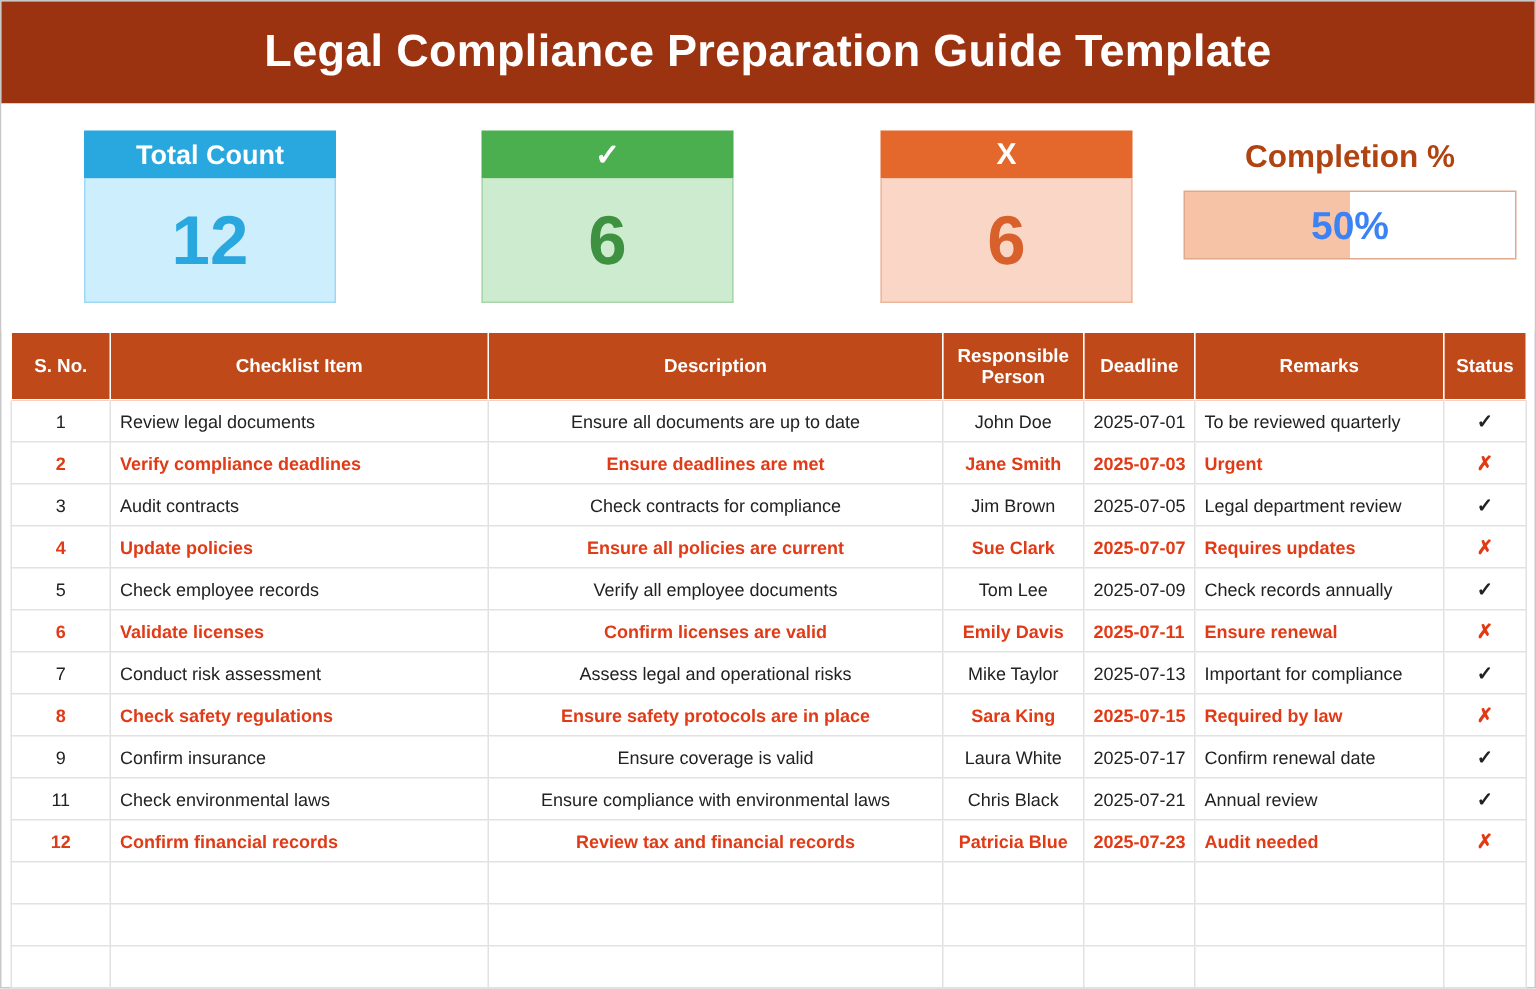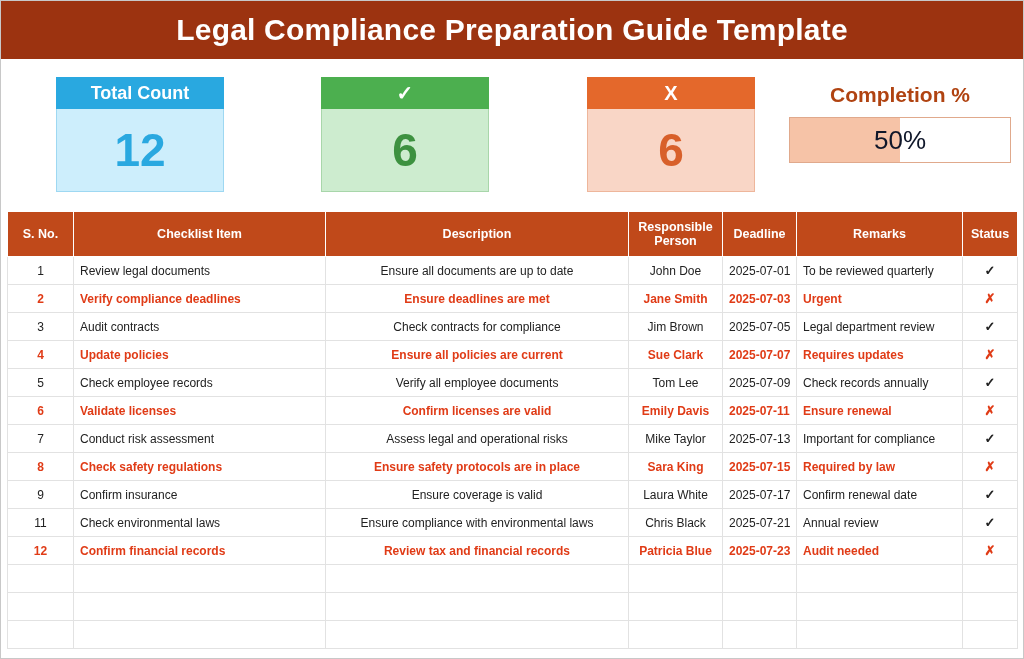--- a/index.html
+++ b/index.html
@@ -23,7 +23,7 @@
 
   
   .title-bar {
-    height: 58px;
+    height: 68px;
     background: #9c3310;
     display: flex;
     align-items: center;

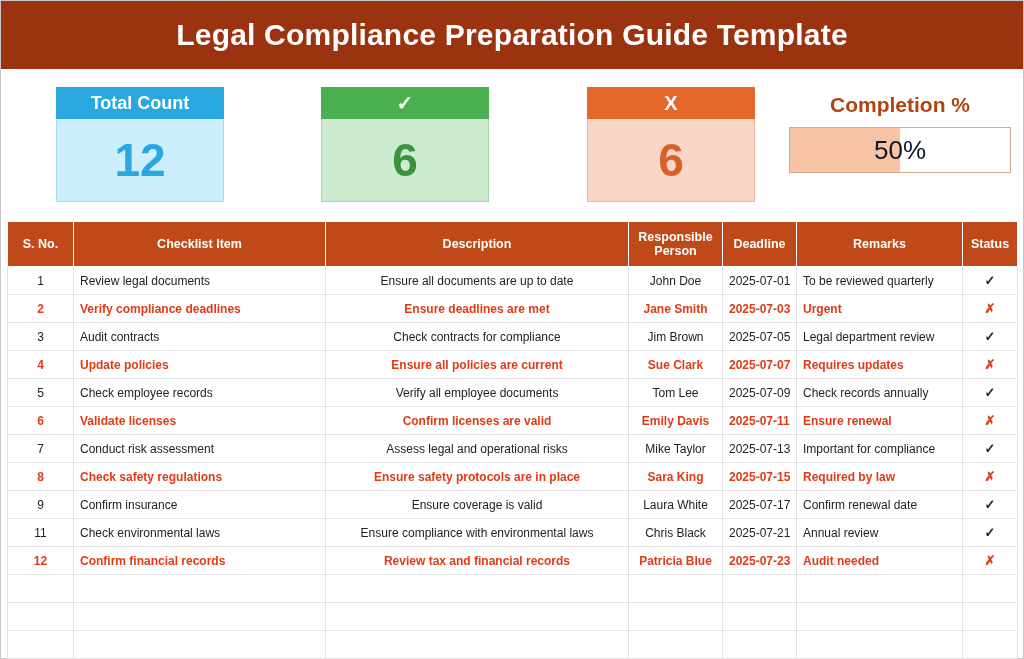--- a/index.html
+++ b/index.html
@@ -111,8 +111,8 @@
     align-items: center;
     justify-content: center;
     font-size: 26px;
-    font-weight: normal;
-    color: #0f172a;
+    font-weight: bold;
+    color: #3b82f6;
   }
 
   

